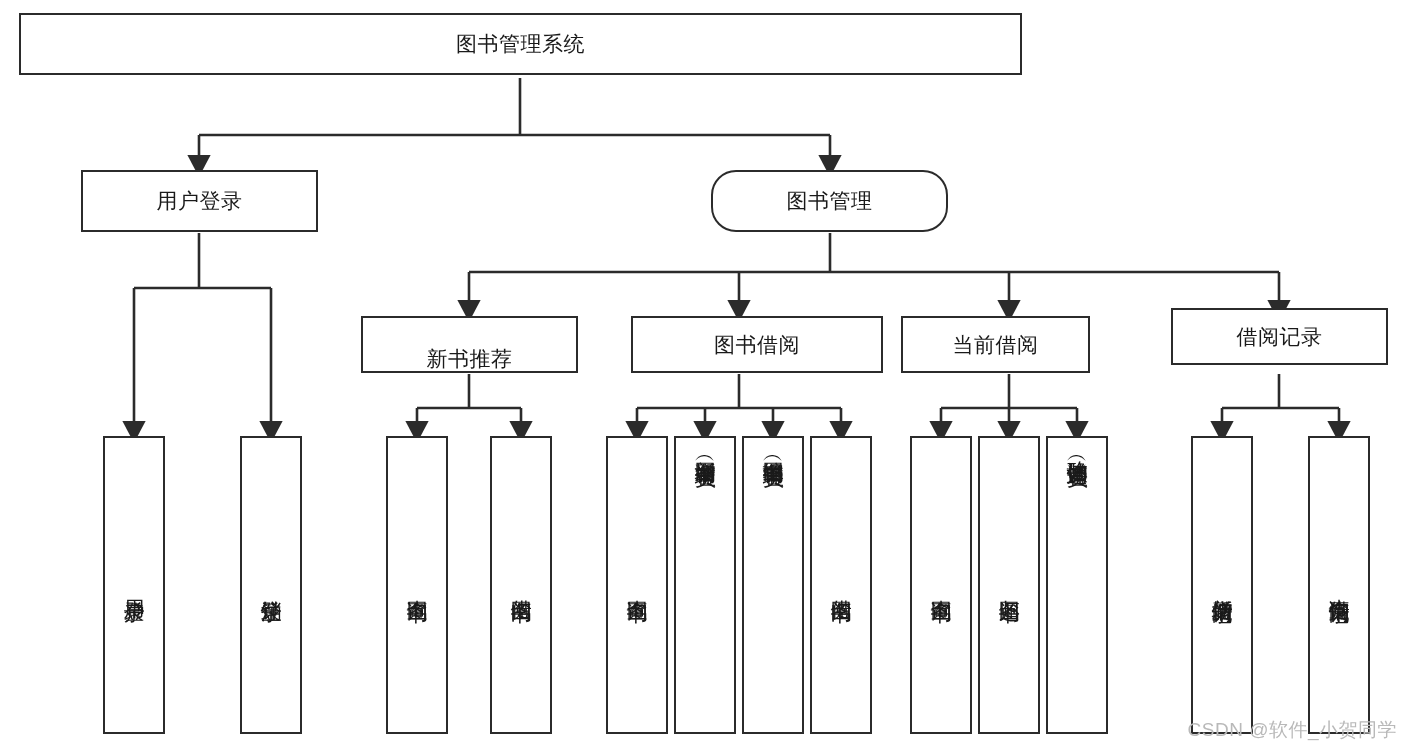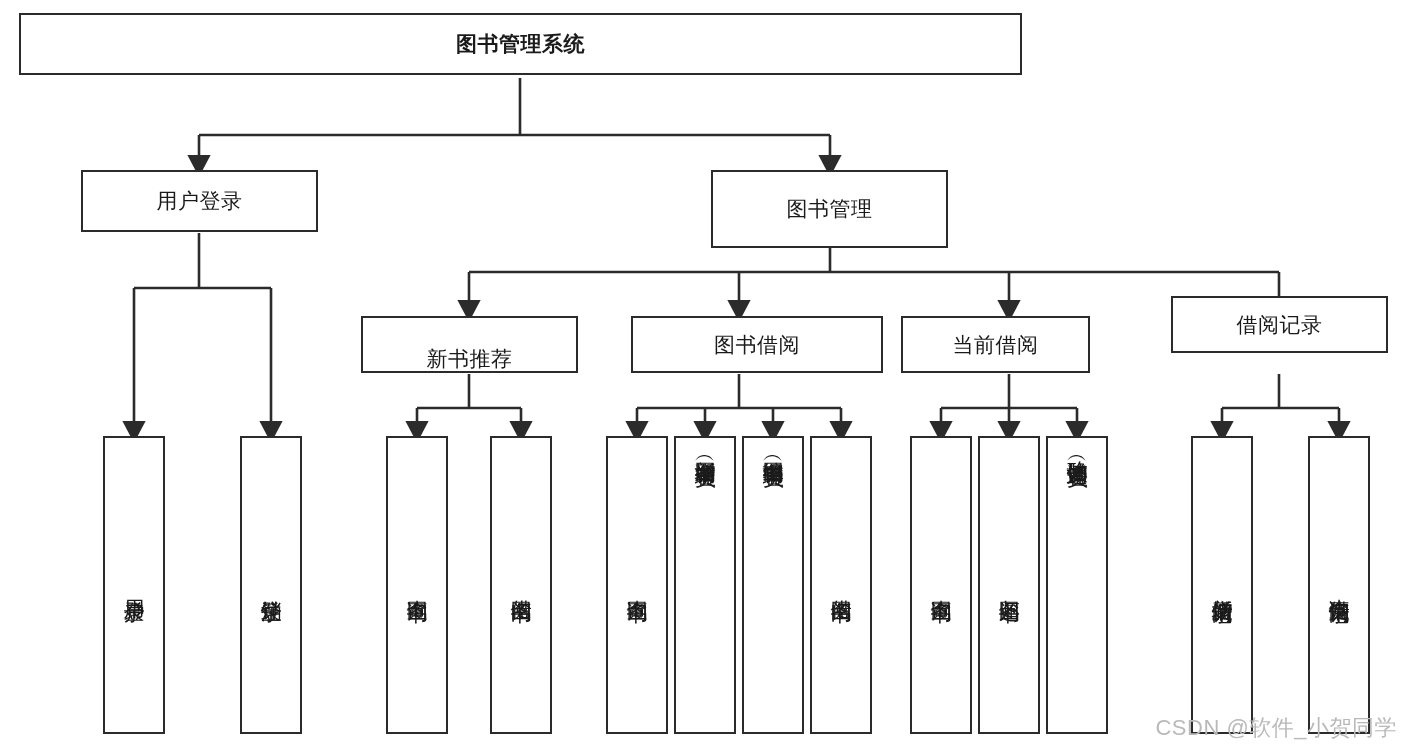--- a/index.html
+++ b/index.html
@@ -134,7 +134,7 @@
     </g>
   </svg>
 
-  <div class="node horiz root" style="left:19px; top:13px; width:1003px; height:62px;font-weight:bold;">
+  <div class="node horiz root" style="left:19px; top:13px; width:1003px; height:62px;">
     <span class="lbl">图书管理系统</span>
   </div>
 

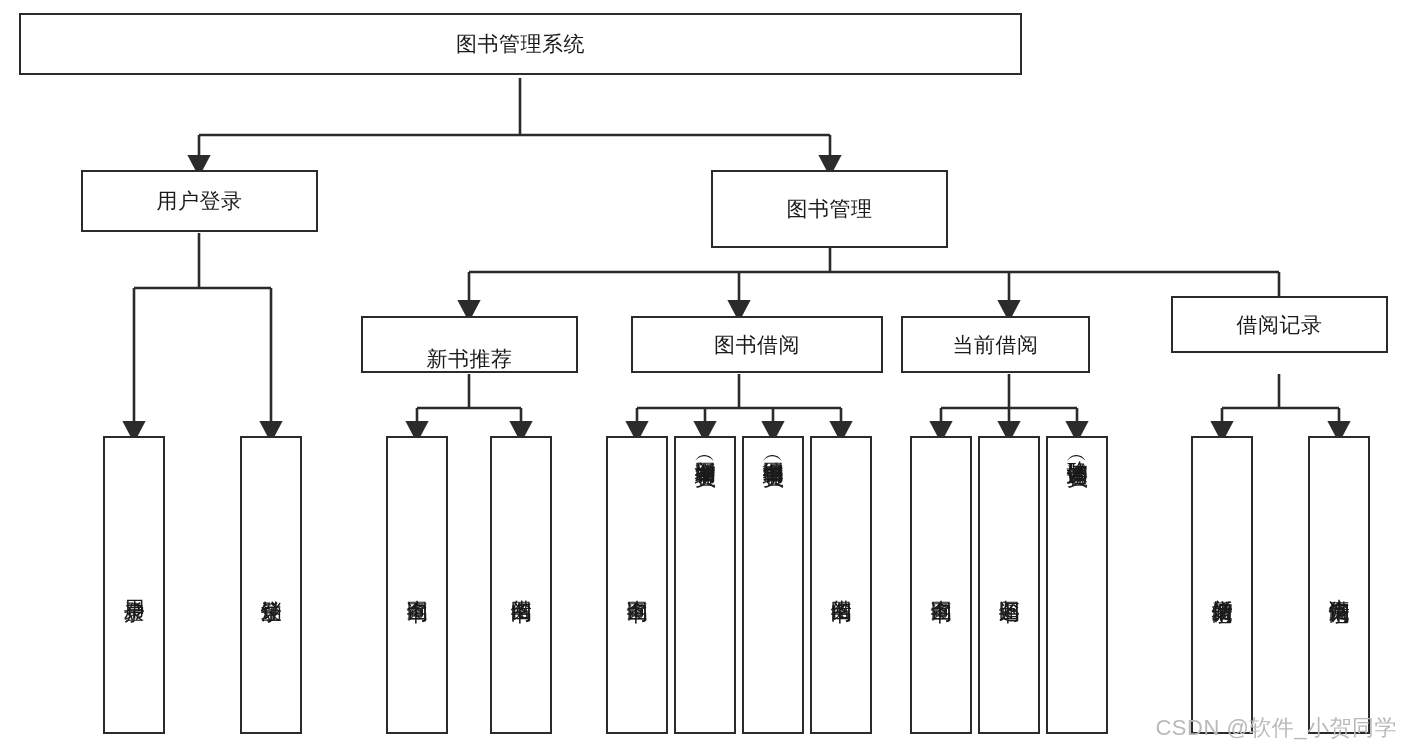--- a/index.html
+++ b/index.html
@@ -142,7 +142,7 @@
     <span class="lbl">用户登录</span>
   </div>
 
-  <div class="node horiz" style="left:711px; top:170px; width:237px; height:78px;">
+  <div class="node horiz" style="left:711px; top:170px; width:237px; height:62px;border-radius:25px;">
     <span class="lbl">图书管理</span>
   </div>
 

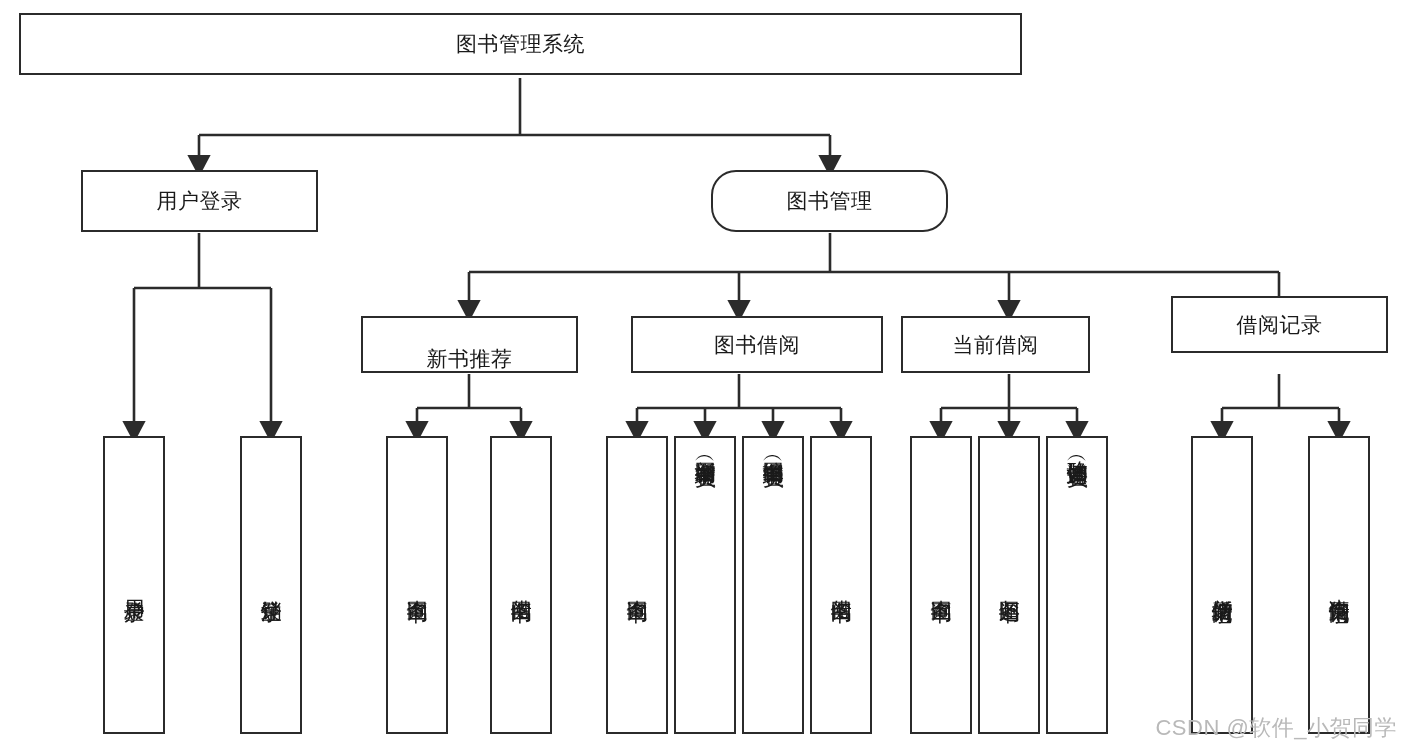--- a/index.html
+++ b/index.html
@@ -158,7 +158,7 @@
     <span class="lbl">当前借阅</span>
   </div>
 
-  <div class="node horiz" style="left:1171px; top:296px; width:217px; height:57px;">
+  <div class="node horiz" style="left:1171px; top:308px; width:217px; height:57px;">
     <span class="lbl">借阅记录</span>
   </div>
 

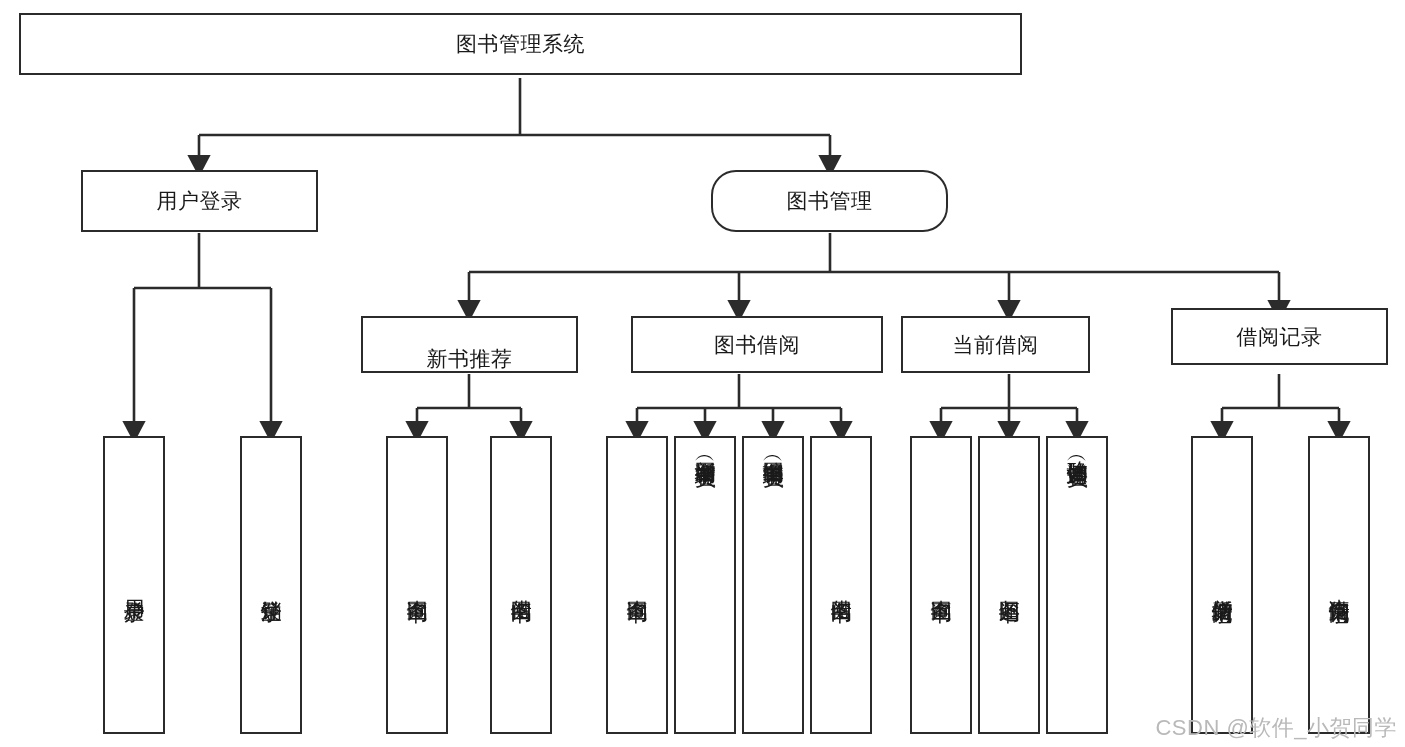--- a/index.html
+++ b/index.html
@@ -71,7 +71,7 @@
     position: absolute;
     right: 8px;
     bottom: 4px;
-    font-size: 22px;
+    font-size: 19px;
     color: #b9b9b9;
     letter-spacing: 0.5px;
     white-space: nowrap;

